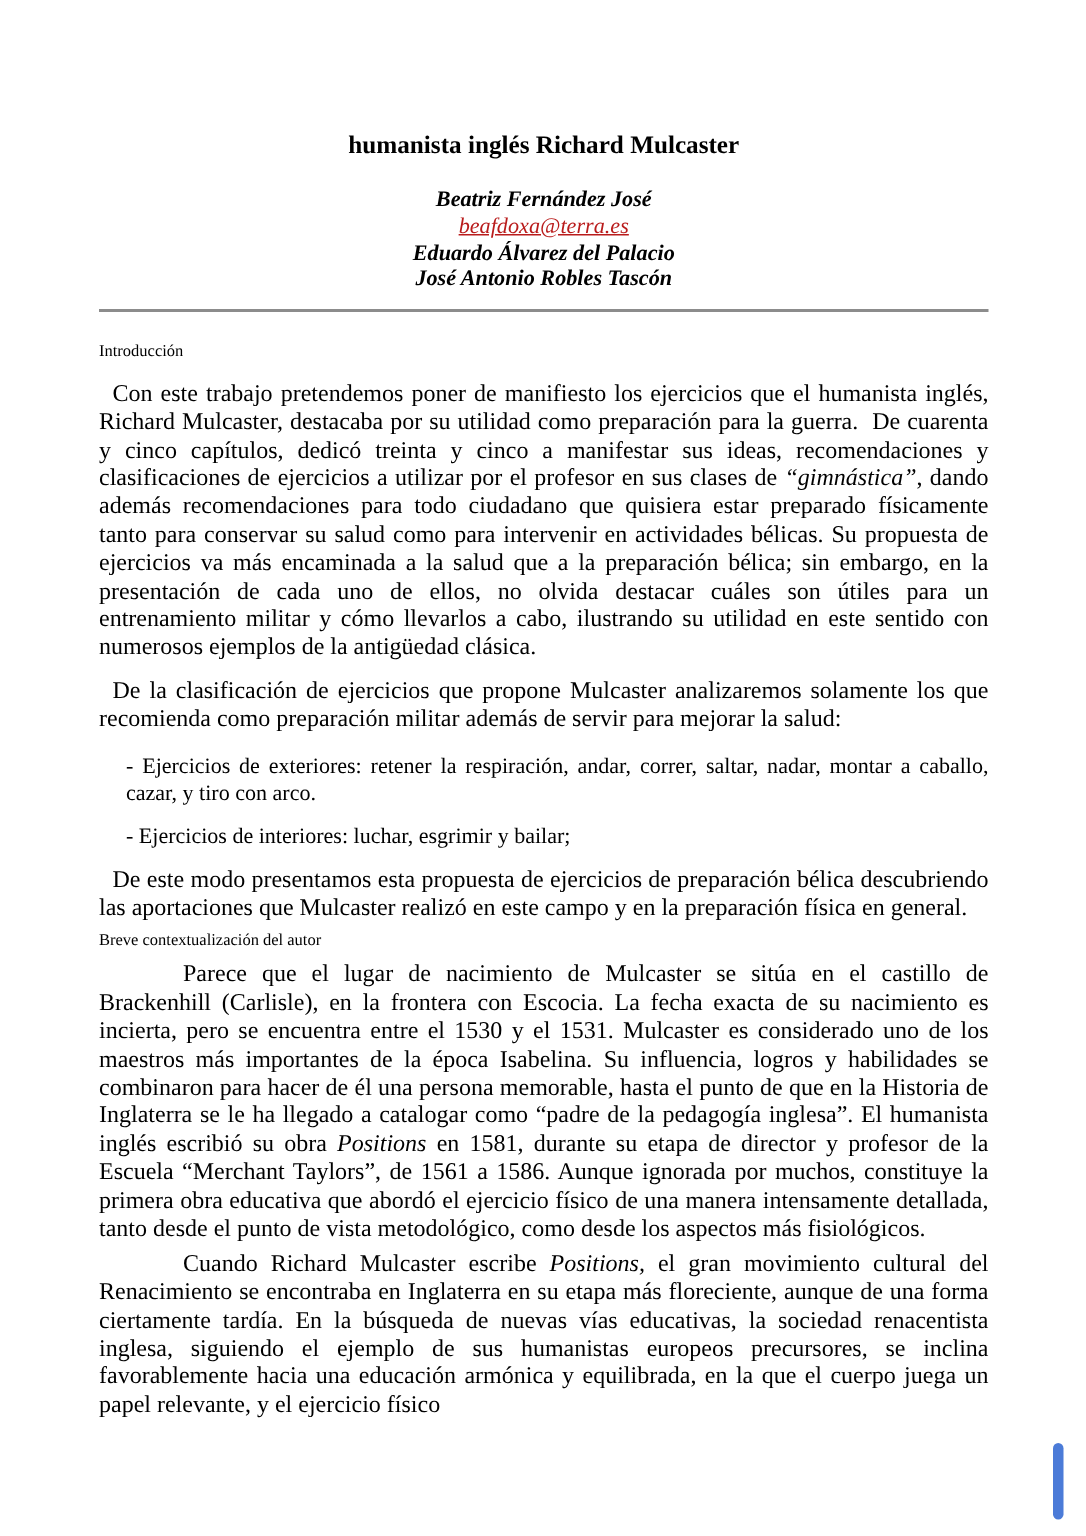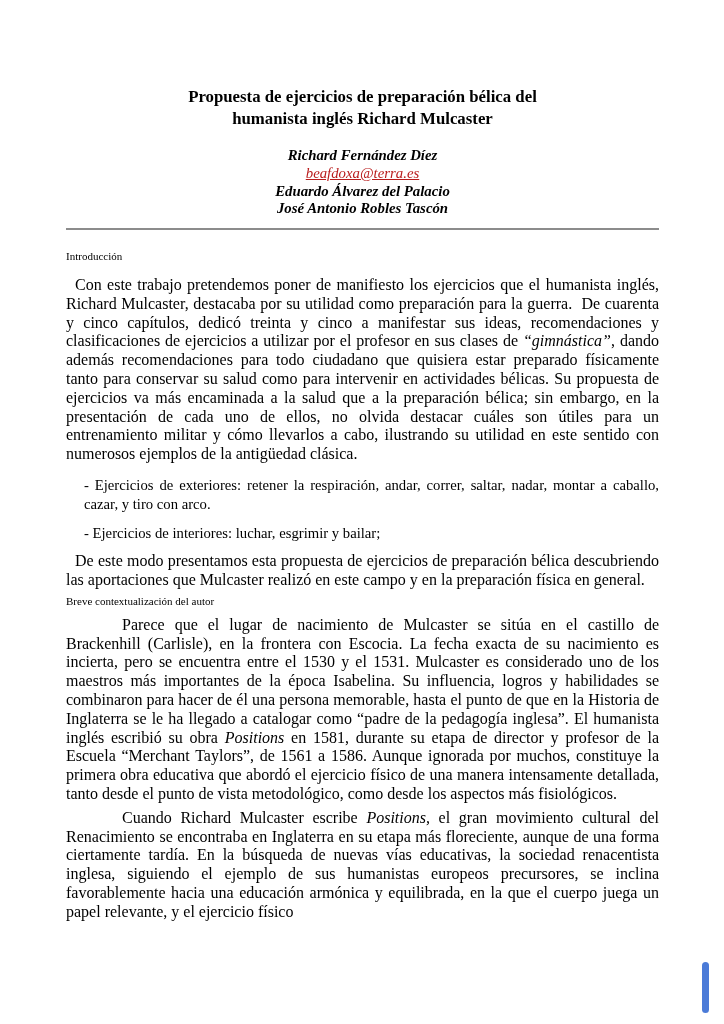--- a/index.html
+++ b/index.html
@@ -80,7 +80,6 @@
   <div class="content">
 
     <div class="title">
-      <div>Propuesta de ejercicios de preparación bélica del</div>
       <div>humanista inglés Richard Mulcaster</div>
     </div>
 

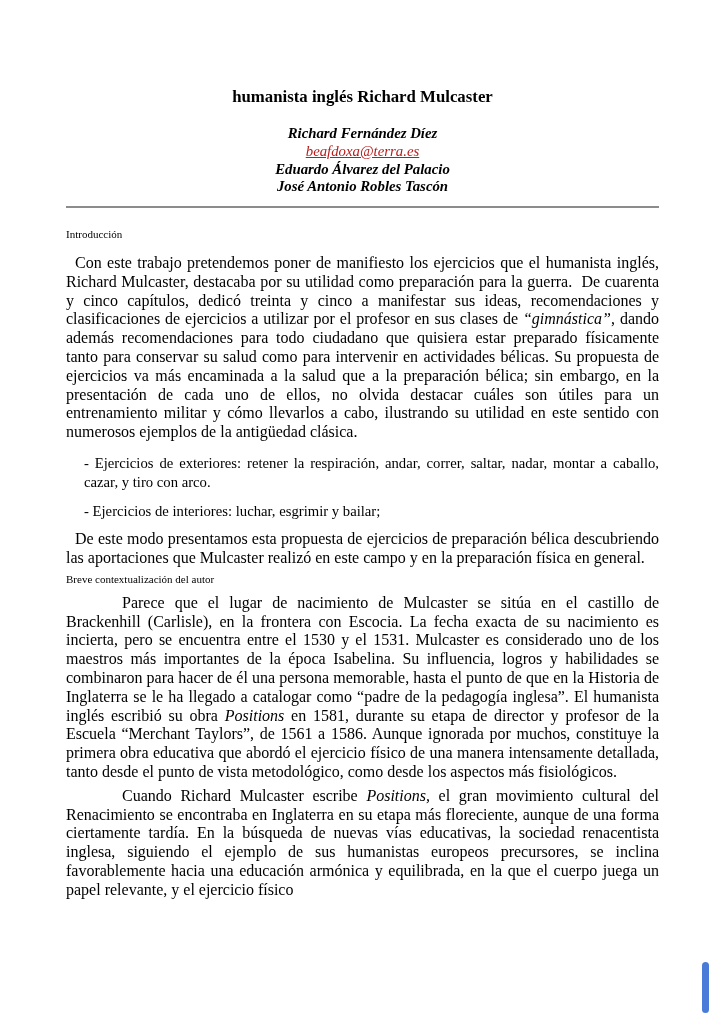--- a/index.html
+++ b/index.html
@@ -84,7 +84,7 @@
     </div>
 
     <div class="authors">
-      <div class="bold">Richard Fernández Díez</div>
+      <div class="bold">Beatriz Fernández José</div>
       <div class="email-line"><span class="link">beafdoxa@terra.es</span></div>
       <div class="bold">Eduardo Álvarez del Palacio</div>
       <div class="bold">José Antonio Robles Tascón</div>

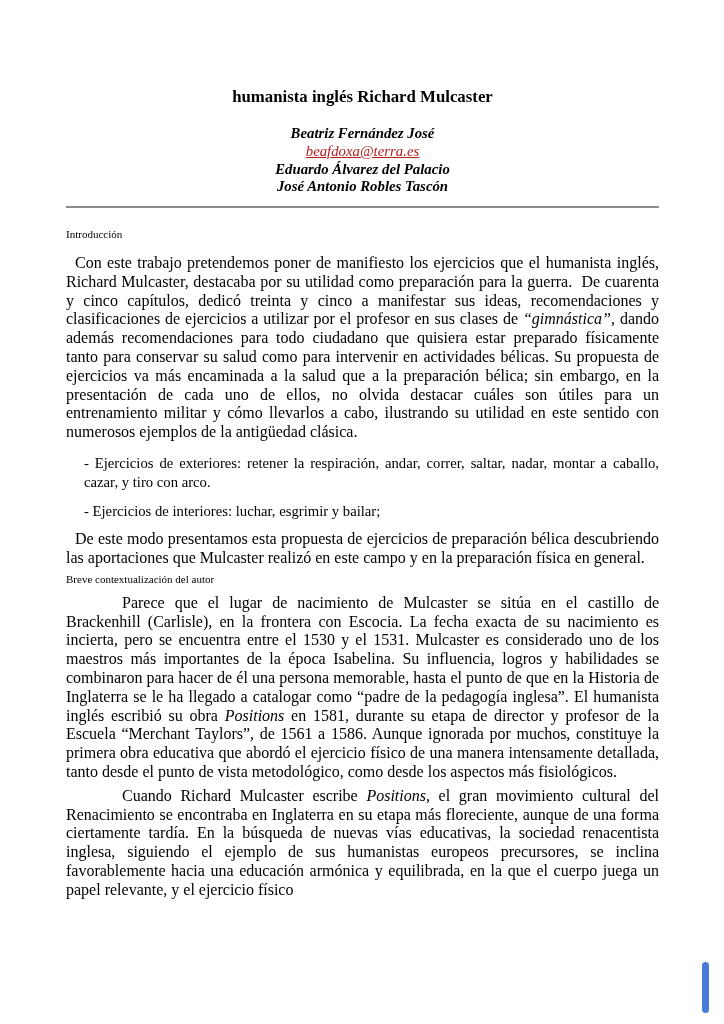--- a/index.html
+++ b/index.html
@@ -96,6 +96,7 @@
 
     <p class="body"><span>Con este trabajo pretendemos poner de manifiesto los ejercicios que el humanista inglés, Richard Mulcaster, destacaba por su utilidad como preparación para la guerra.&nbsp; De cuarenta y cinco capítulos, dedicó treinta y cinco a manifestar sus ideas, recomendaciones y clasificaciones de ejercicios a utilizar por el profesor en sus clases de </span><span class="ital">“gimnástica”</span><span>, dando además recomendaciones para todo ciudadano que quisiera estar preparado físicamente tanto para conservar su salud como para intervenir en actividades bélicas. Su propuesta de ejercicios va más encaminada a la salud que a la preparación bélica; sin embargo, en la presentación de cada uno de ellos, no olvida destacar cuáles son útiles para un entrenamiento militar y cómo llevarlos a cabo, ilustrando su utilidad en este sentido con numerosos ejemplos de la antigüedad clásica.</span></p>
 
+    <p class="body">De la clasificación de ejercicios que propone Mulcaster analizaremos solamente los que recomienda como preparación militar además de servir para mejorar la salud:</p>
 
     <p class="list-item second">- Ejercicios de exteriores: retener la respiración, andar, correr, saltar, nadar, montar a caballo, cazar, y tiro con arco.</p>
 

